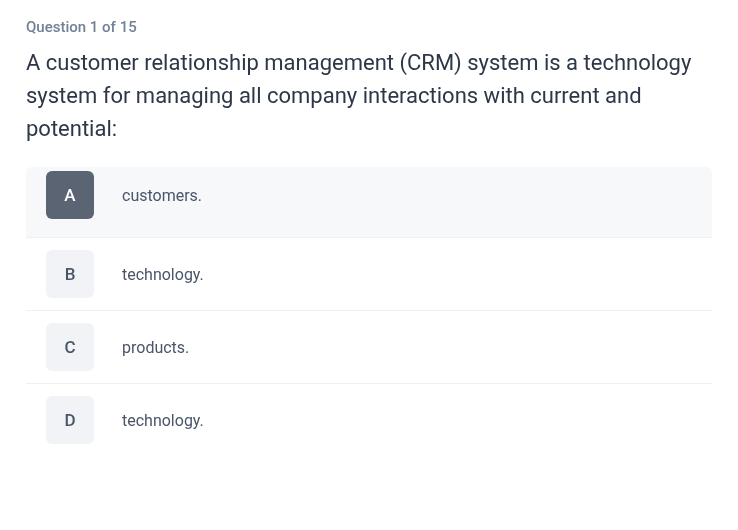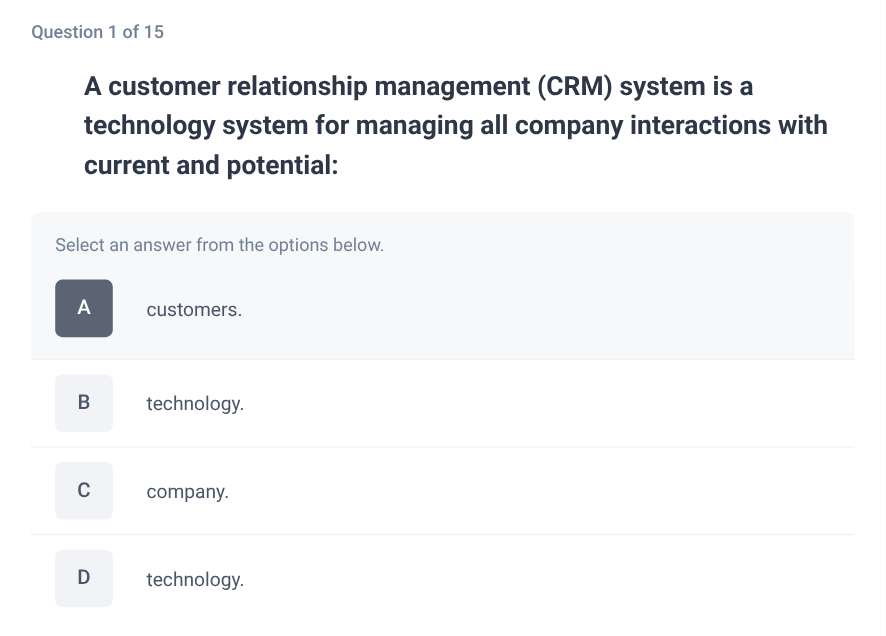--- a/index.html
+++ b/index.html
@@ -19,7 +19,7 @@
       font-size: 15px;
       color: #718096;
       font-weight: 500;
-      margin-bottom: 20px;
+      margin-bottom: 10px;
     }
     .question-text {
       font-size: 22px;

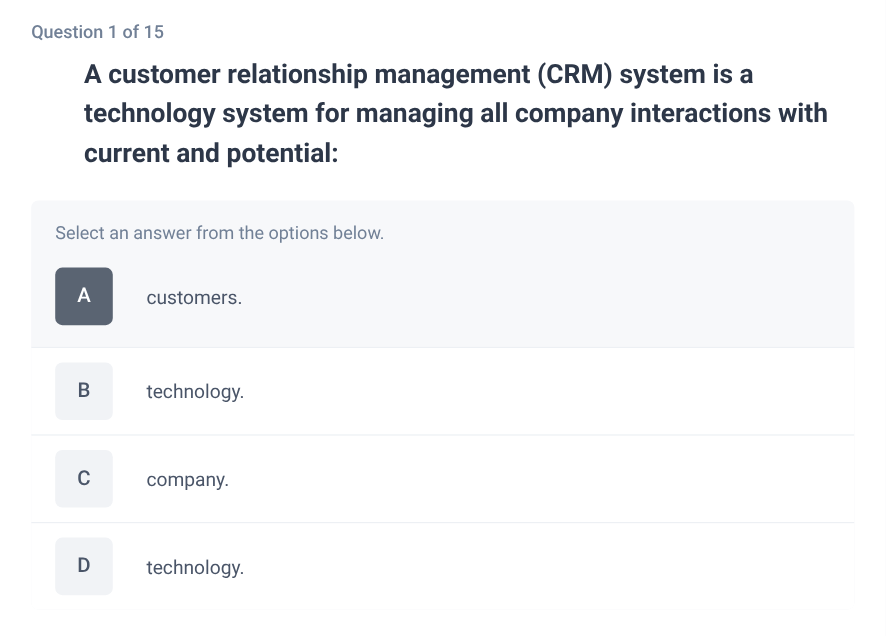--- a/index.html
+++ b/index.html
@@ -23,11 +23,10 @@
     }
     .question-text {
       font-size: 22px;
-      font-weight: 700;
+      font-weight: 400;
       color: #2d3748;
       line-height: 1.5;
       margin-bottom: 22px;
-      margin-left: 44px;
     }
     .answer-panel {
       background: #f7f8fa;

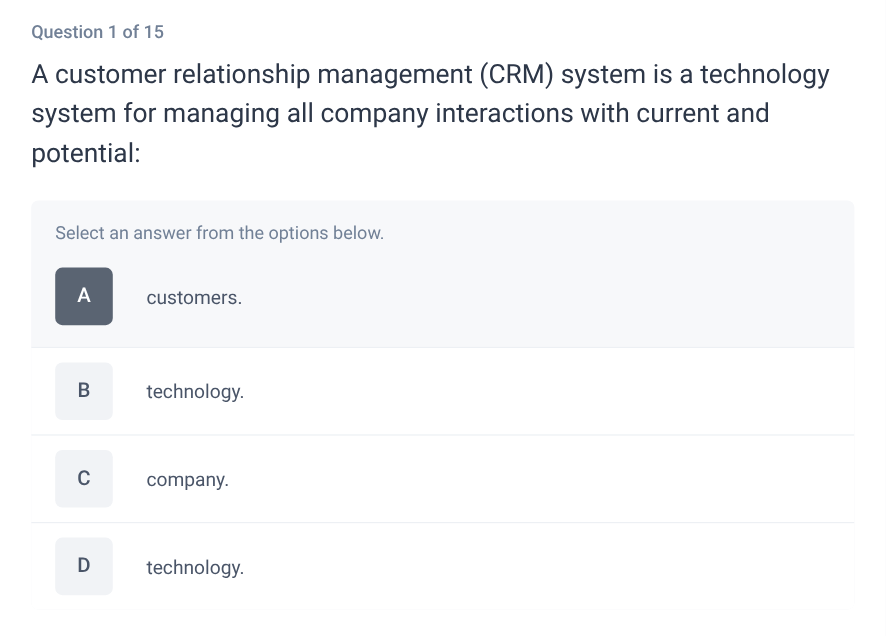--- a/index.html
+++ b/index.html
@@ -83,7 +83,6 @@
 <div class="question-text">A customer relationship management (CRM) system is a technology system for managing all company interactions with current and potential:</div>
 
 <div class="answer-panel">
-  <div class="instruction">Select an answer from the options below.</div>
 
   <div class="option-row first">
     <div class="option-letter selected">A</div>

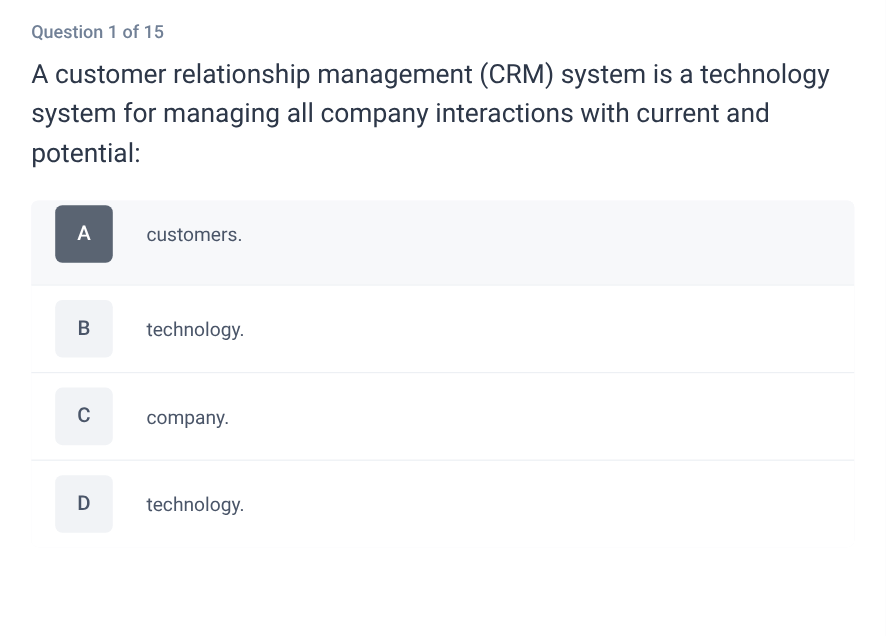--- a/index.html
+++ b/index.html
@@ -96,7 +96,7 @@
 
   <div class="option-row">
     <div class="option-letter">C</div>
-    <div class="option-text">company.</div>
+    <div class="option-text">products.</div>
   </div>
 
   <div class="option-row">

